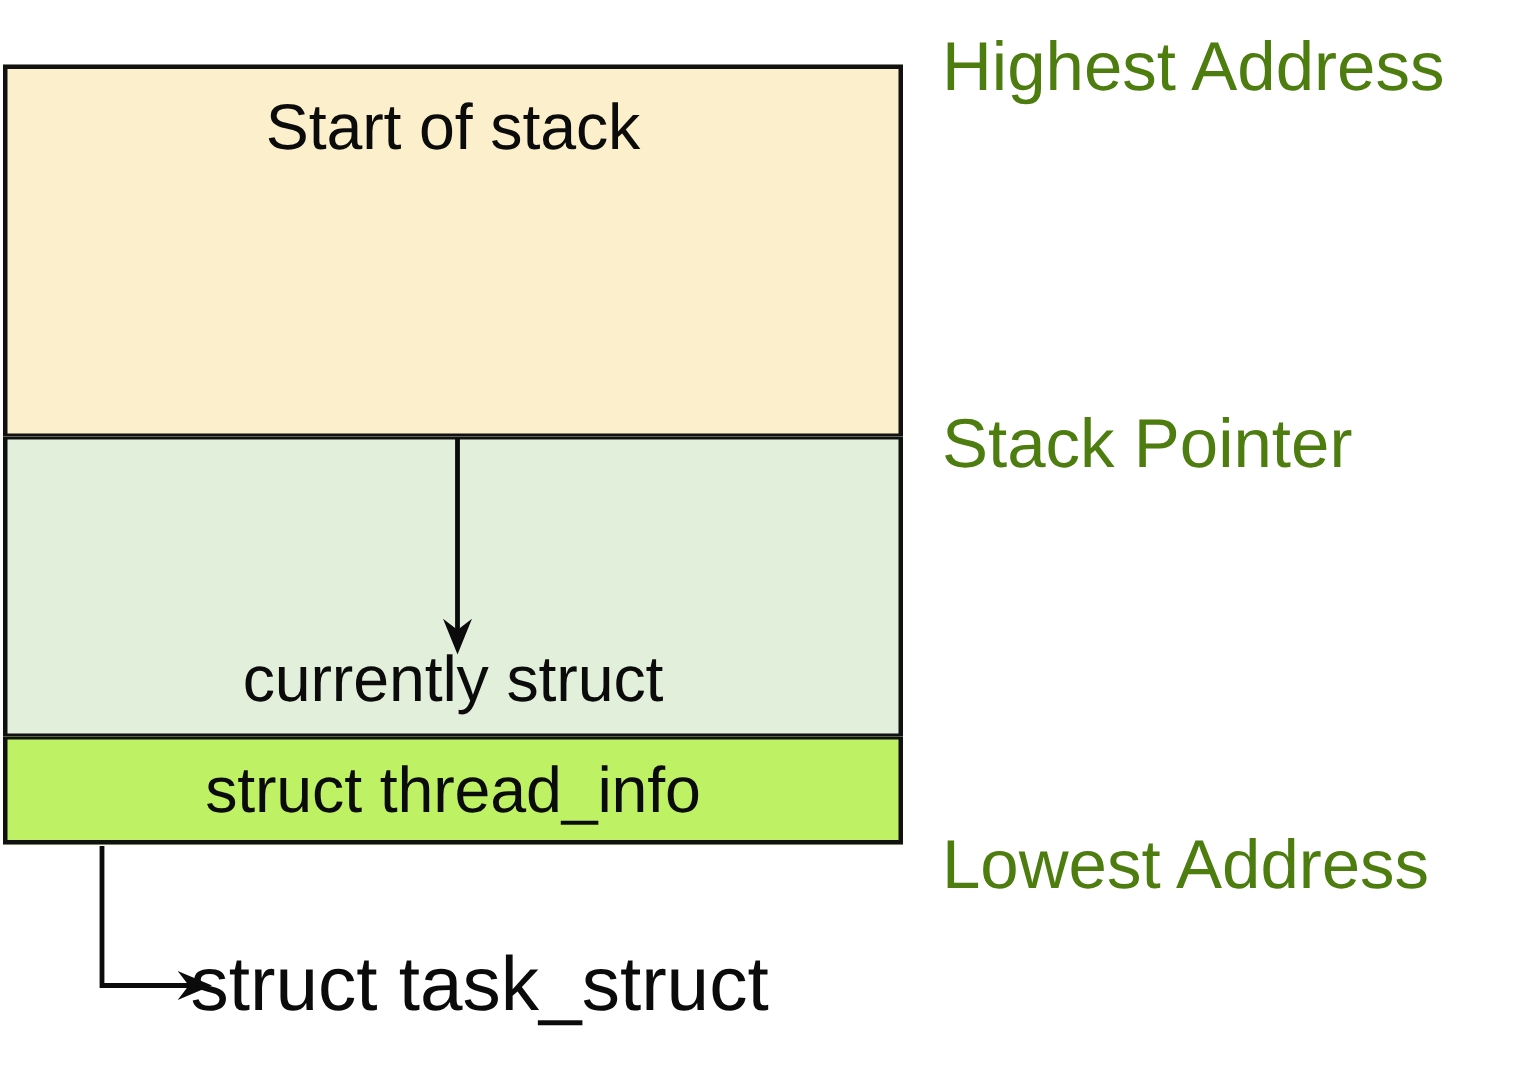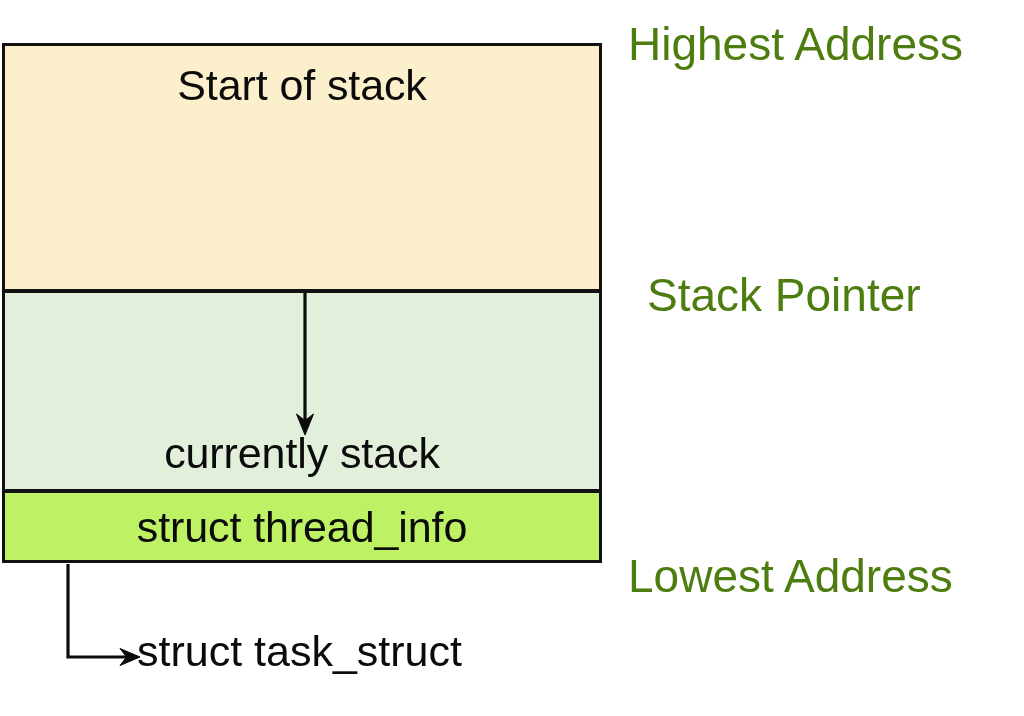--- a/index.html
+++ b/index.html
@@ -90,7 +90,7 @@
     color: #4d7c0f;
   }
   .addr-label.highest { top: 21px; }
-  .addr-label.pointer { top: 272px; margin-left: 19px; }
+  .addr-label.pointer { top: 272px; }
   .addr-label.lowest  { top: 543px; margin-top: 10px; }
 
   

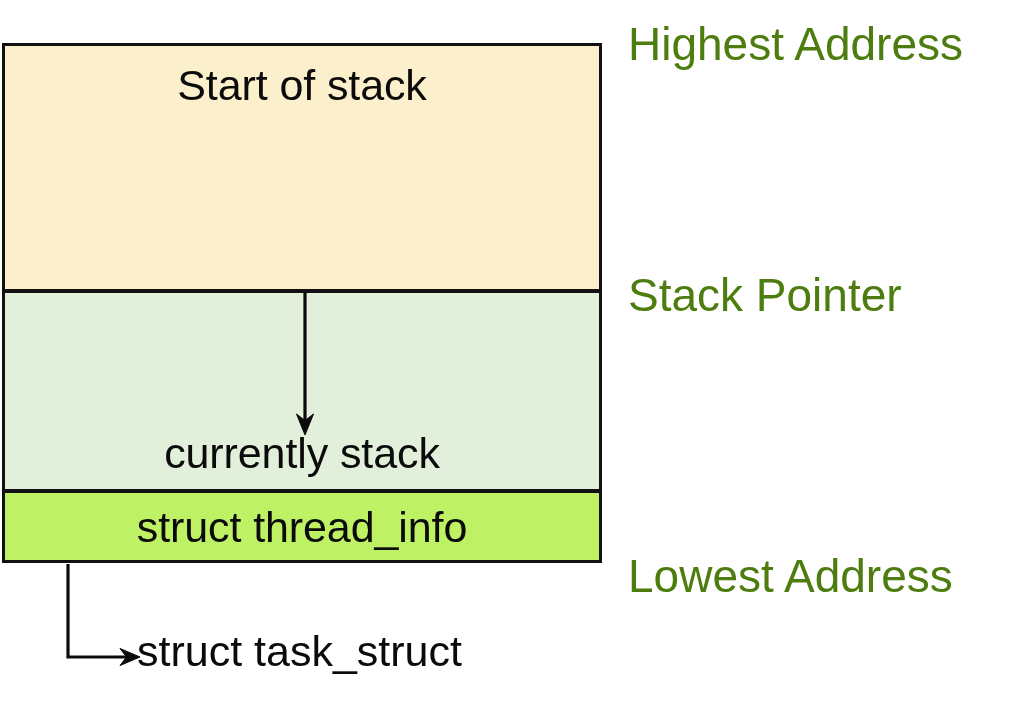--- a/index.html
+++ b/index.html
@@ -126,7 +126,7 @@
     </div>
 
     <div class="mem-box unused">
-      <span class="box-label">currently stack</span>
+      <span class="box-label">currently struct</span>
     </div>
 
     <div class="mem-box thread-info">

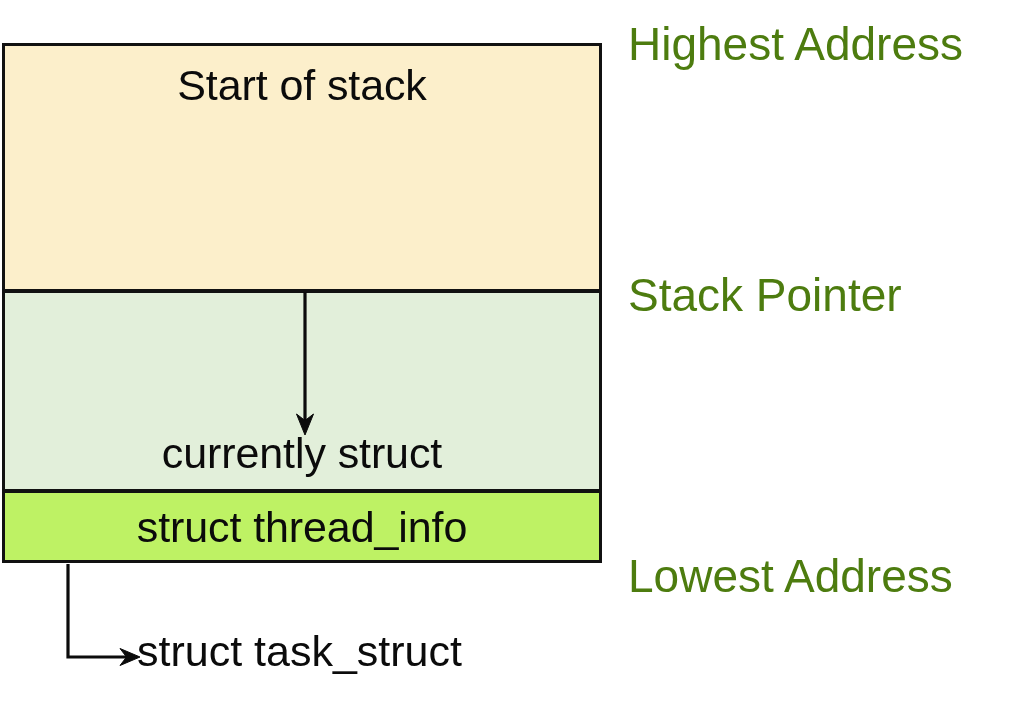--- a/index.html
+++ b/index.html
@@ -106,9 +106,9 @@
 
   .task-struct-label {
     position: absolute;
-    left: 137px;
+    left: 127px;
     top: 630px;
-    font-size: 43px;
+    font-size: 51px;
     line-height: 1;
     white-space: nowrap;
     color: #0b0b0b;

